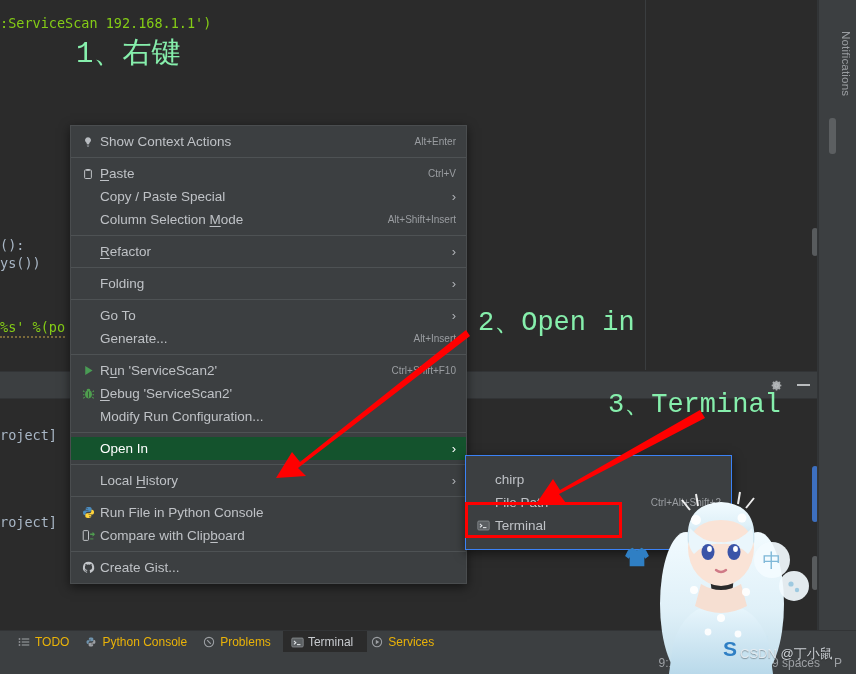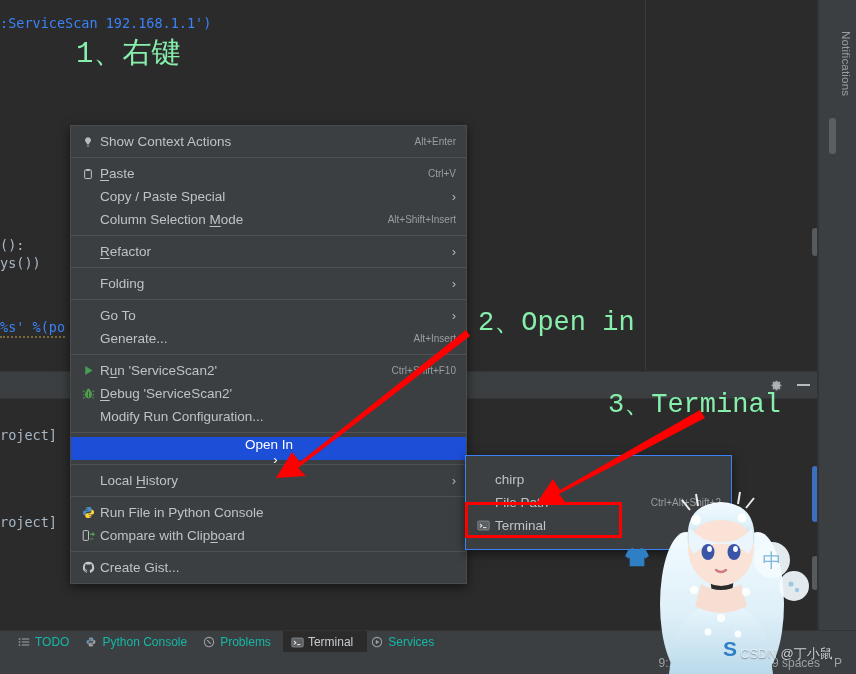--- a/index.html
+++ b/index.html
@@ -19,7 +19,7 @@
     font-family:"DejaVu Sans Mono","Liberation Mono",monospace;
     font-size:13.5px;line-height:18px;white-space:pre;
   }
-  .c-green{color:#3b82f6;}
+  .c-green{color:#84cc16;}
   .c-grey{color:#a9b7c6;}
   .squiggle{border-bottom:2px dotted #7a6a3a;}
 

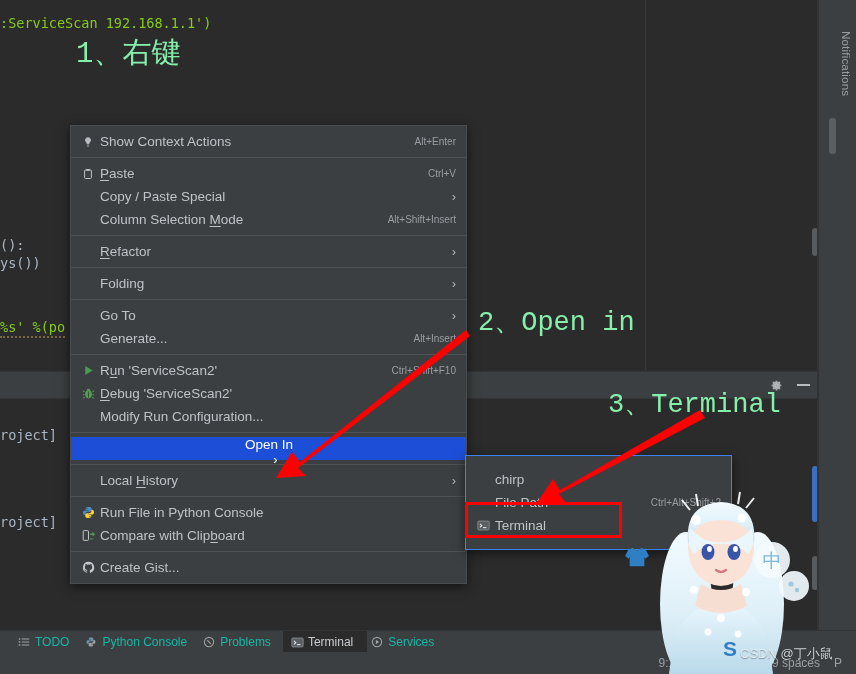--- a/index.html
+++ b/index.html
@@ -81,7 +81,7 @@
   .mi .mi-label{flex:1;padding-left:3px;}
   .mi .mi-accel{color:#9a9da1;font-size:10px;padding-left:18px;}
   .mi .mi-arrow{color:#b0b3b7;font-size:13px;padding-left:12px;width:8px;text-align:right;}
-  .mi.selected{background:#1d4ed8;color:#ffffff;flex-direction:column;}
+  .mi.selected{background:#14532d;color:#ffffff;}
   .mi.selected .mi-arrow{color:#ffffff;}
   .msep{height:1px;background:#4e5254;margin:4px 0;}
   .ul{text-decoration:underline;text-underline-offset:2px;}

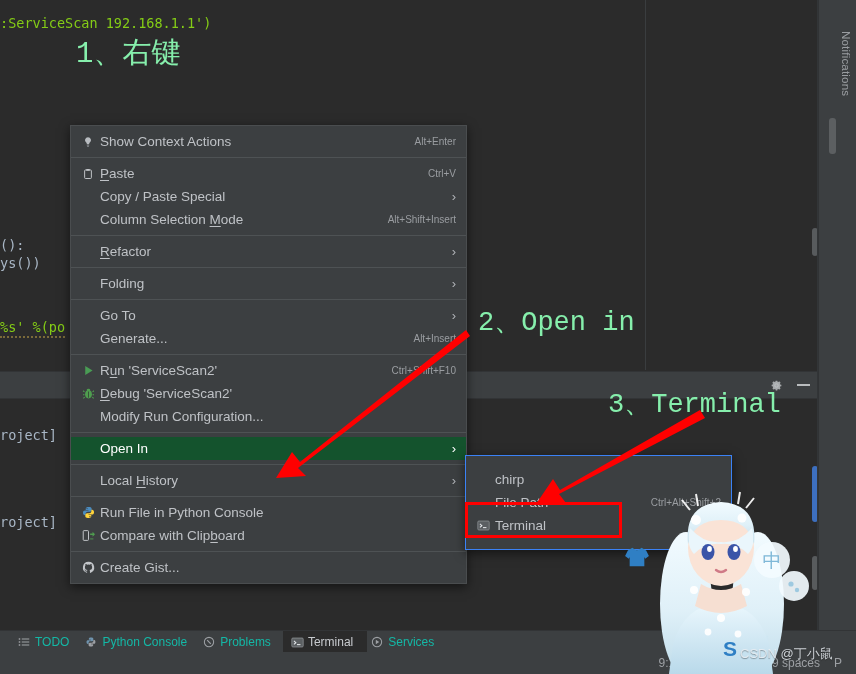--- a/index.html
+++ b/index.html
@@ -52,7 +52,7 @@
   }
   .tw-tab{
     display:flex;align-items:center;gap:5px;height:22px;padding:0 12px 0 4px;
-    color:#14b8a6;font-size:12px;white-space:nowrap;
+    color:#eab308;font-size:12px;white-space:nowrap;
   }
   .tw-tab.active{background:#2b2b2b;color:#c8cbcf;padding-left:8px;padding-right:14px;}
   .tw-ic{width:12px;height:12px;display:inline-block;flex:none;}

